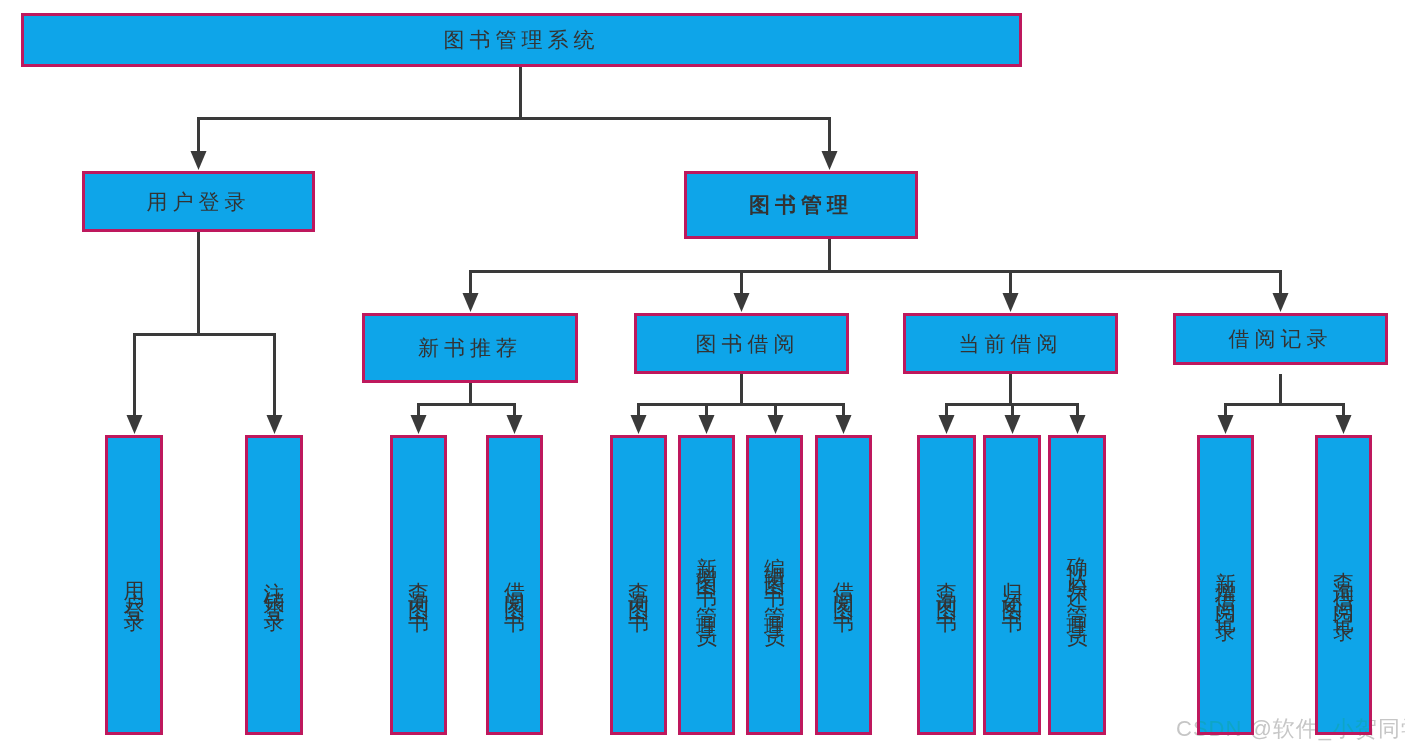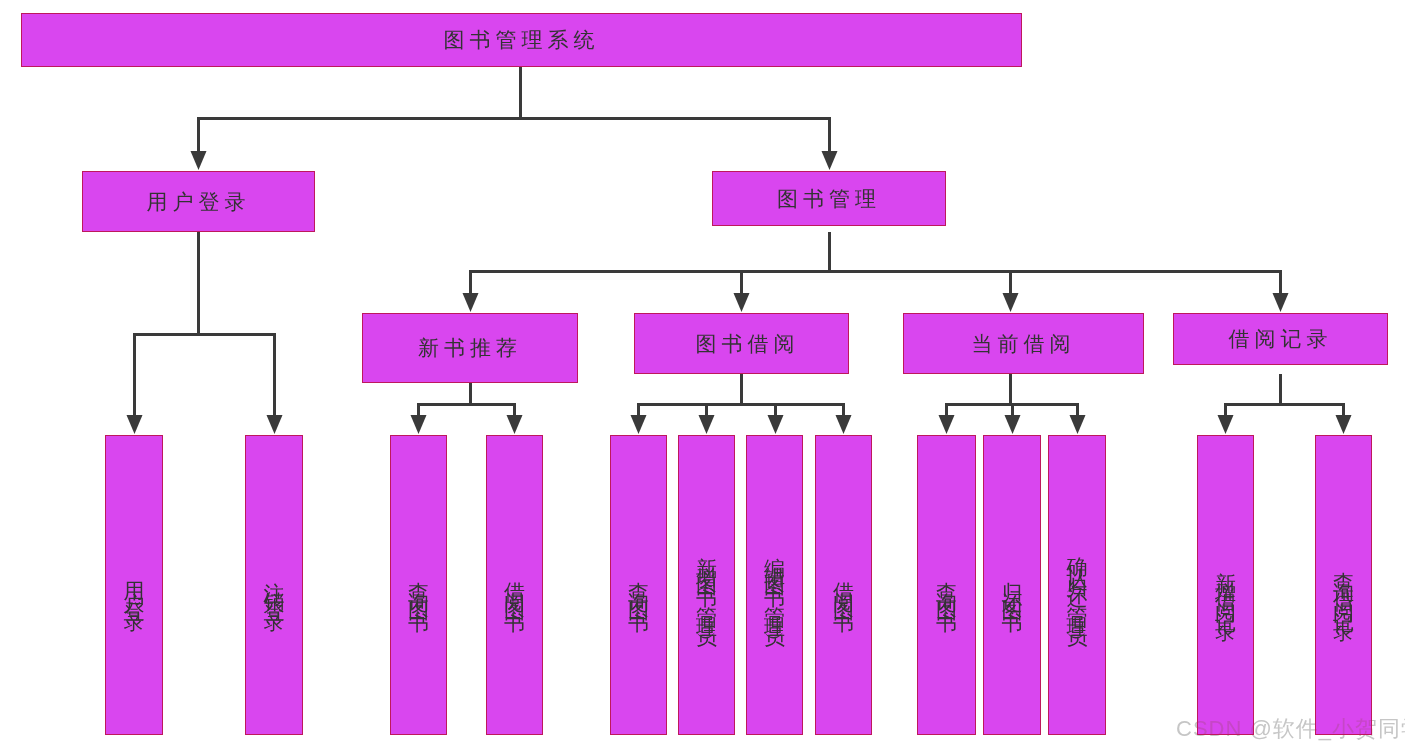--- a/index.html
+++ b/index.html
@@ -15,8 +15,8 @@
   .box {
     position: absolute;
     box-sizing: border-box;
-    border: 1px solid #be185d;
-    background: #d946ef;
+    border: 3px solid #be185d;
+    background: #0ea5e9;
     display: flex;
     align-items: center;
     justify-content: center;

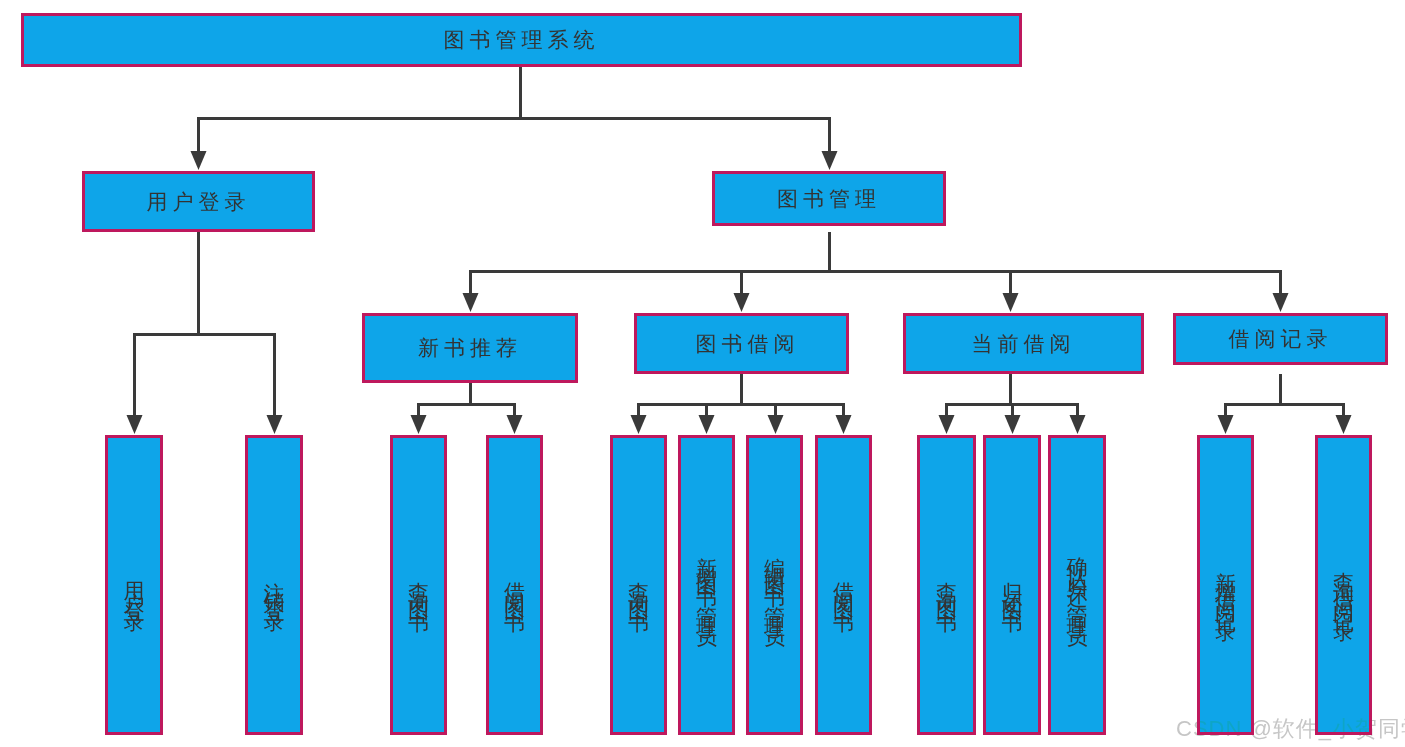--- a/index.html
+++ b/index.html
@@ -104,7 +104,7 @@
   <div class="box" style="left:21px; top:13px; width:1001px; height:54px;">图书管理系统</div>
 
   <div class="box" style="left:82px; top:171px; width:233px; height:61px;">用户登录</div>
-  <div class="box" style="left:712px; top:171px; width:234px; height:55px;">图书管理</div>
+  <div class="box" style="left:684px; top:171px; width:234px; height:68px;font-weight:bold;">图书管理</div>
 
   <div class="box" style="left:362px; top:313px; width:216px; height:70px;">新书推荐</div>
   <div class="box" style="left:634px; top:313px; width:215px; height:61px;padding-left:12px;">图书借阅</div>

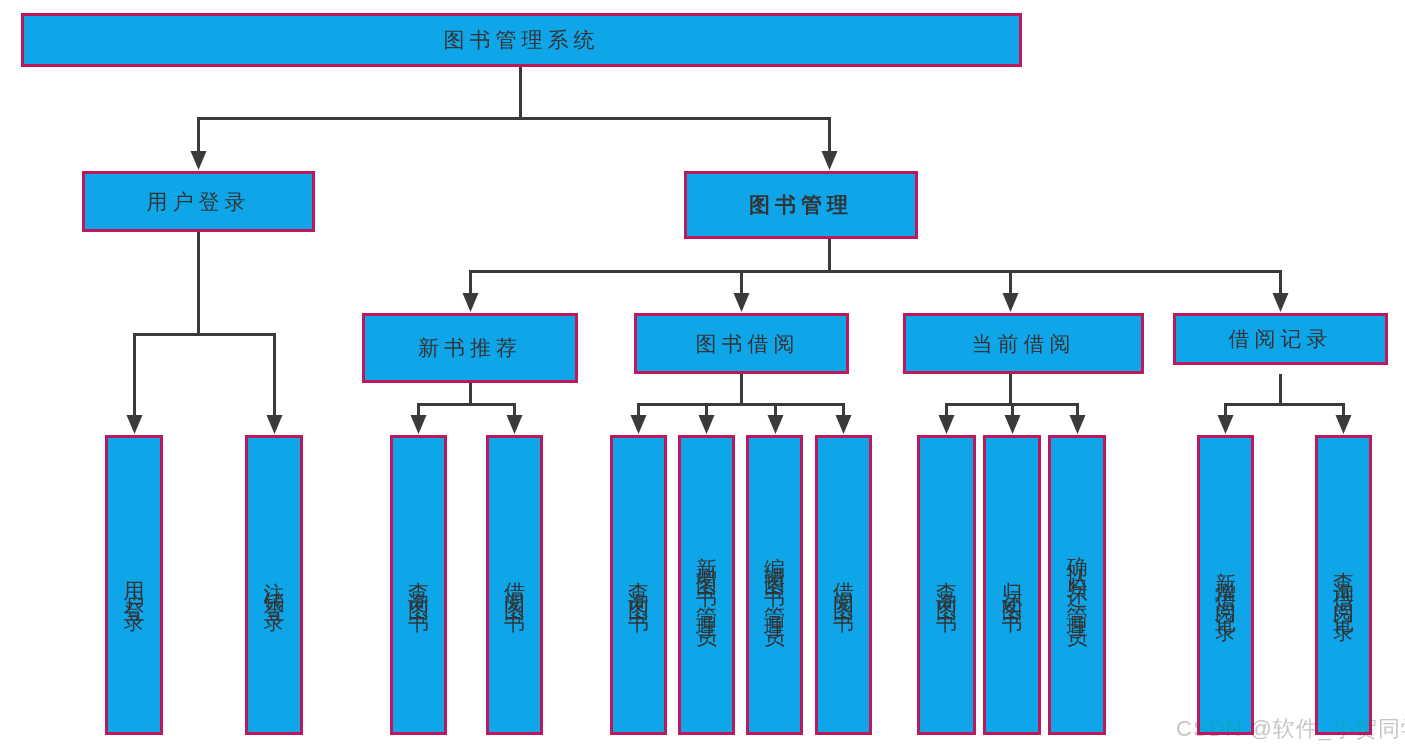--- a/index.html
+++ b/index.html
@@ -108,7 +108,7 @@
 
   <div class="box" style="left:362px; top:313px; width:216px; height:70px;">新书推荐</div>
   <div class="box" style="left:634px; top:313px; width:215px; height:61px;padding-left:12px;">图书借阅</div>
-  <div class="box" style="left:903px; top:313px; width:241px; height:61px;font-family:Liberation Mono, monospace;">当前借阅</div>
+  <div class="box" style="left:903px; top:313px; width:215px; height:61px;font-family:Liberation Mono, monospace;">当前借阅</div>
   <div class="box" style="left:1173px; top:313px; width:215px; height:52px;">借阅记录</div>
 
   <div class="box vbox" style="left:105px; top:435px; width:58px; height:300px;">用户登录</div>

